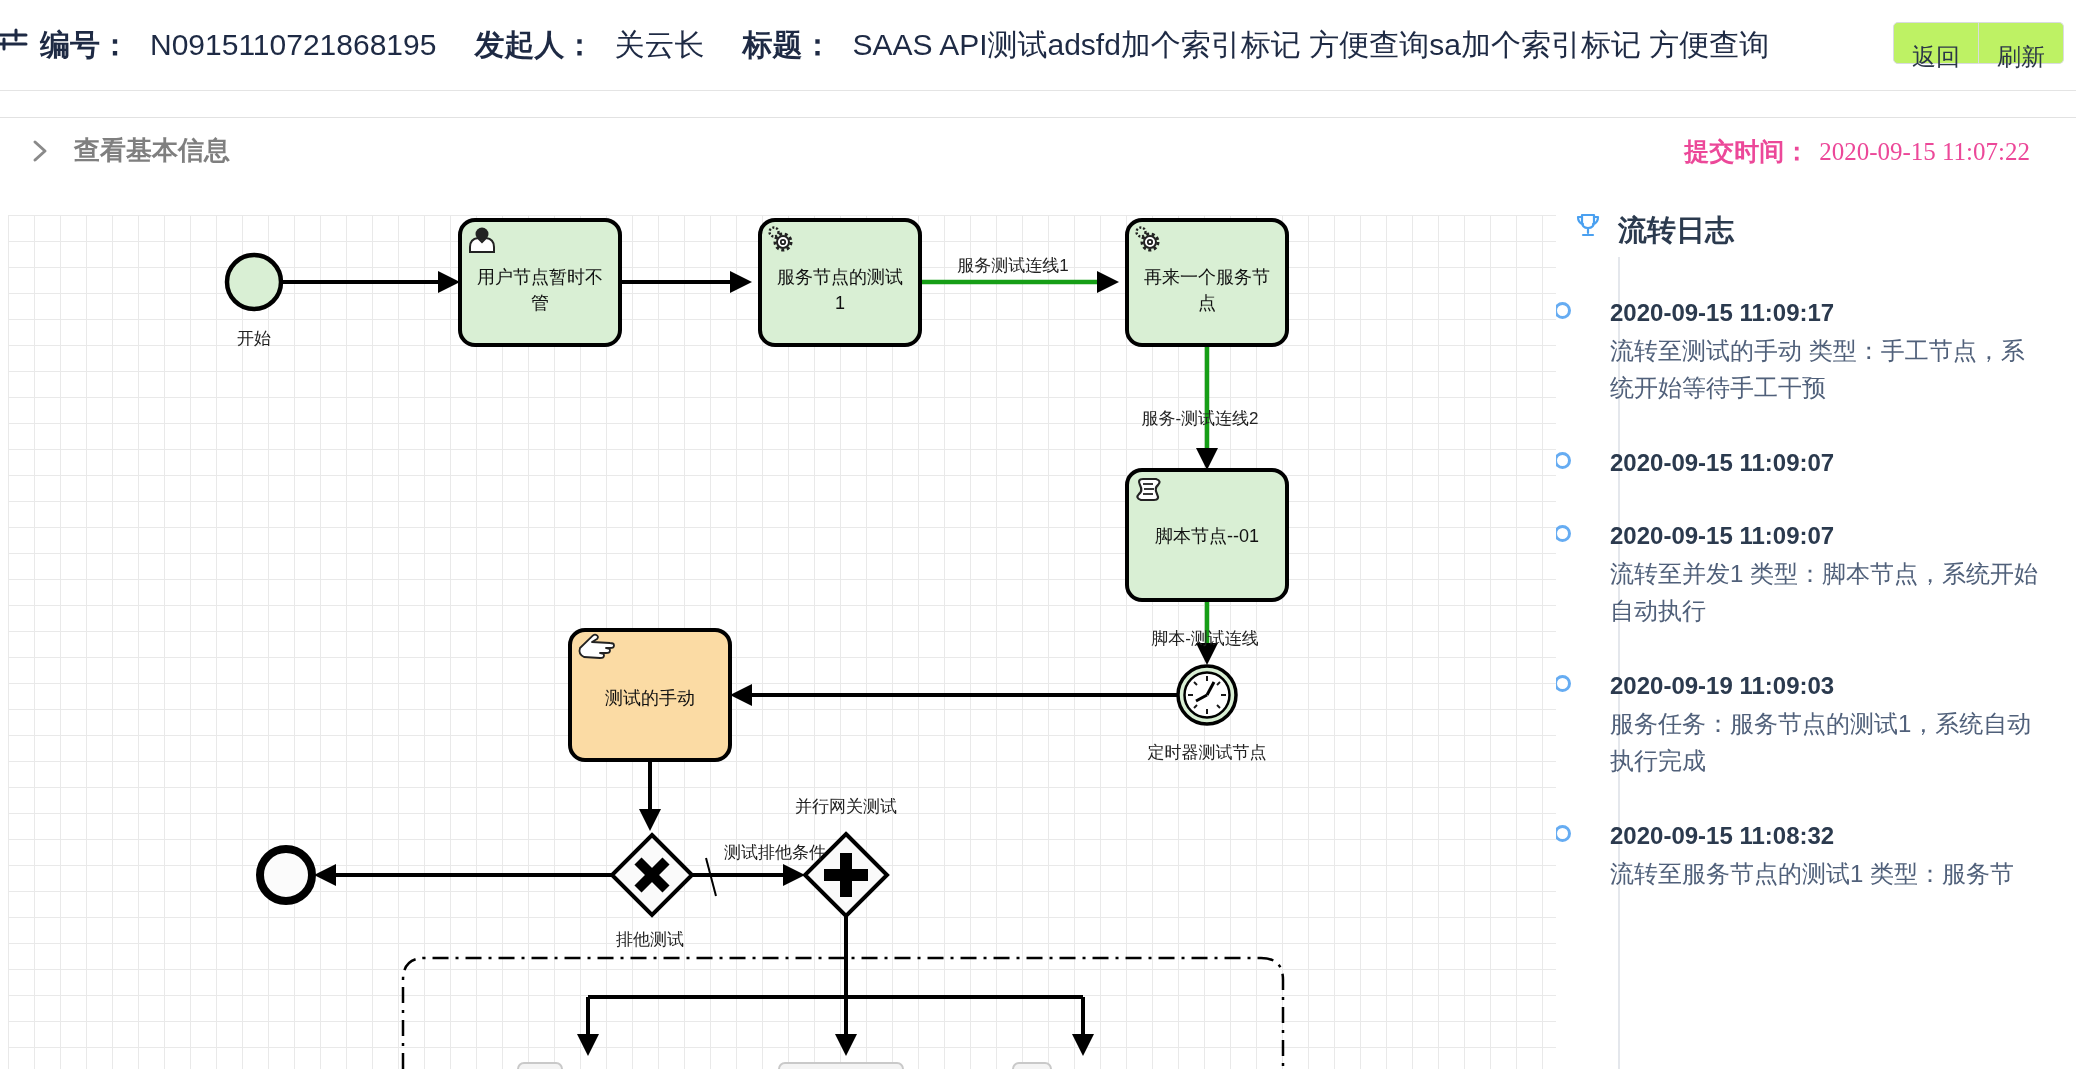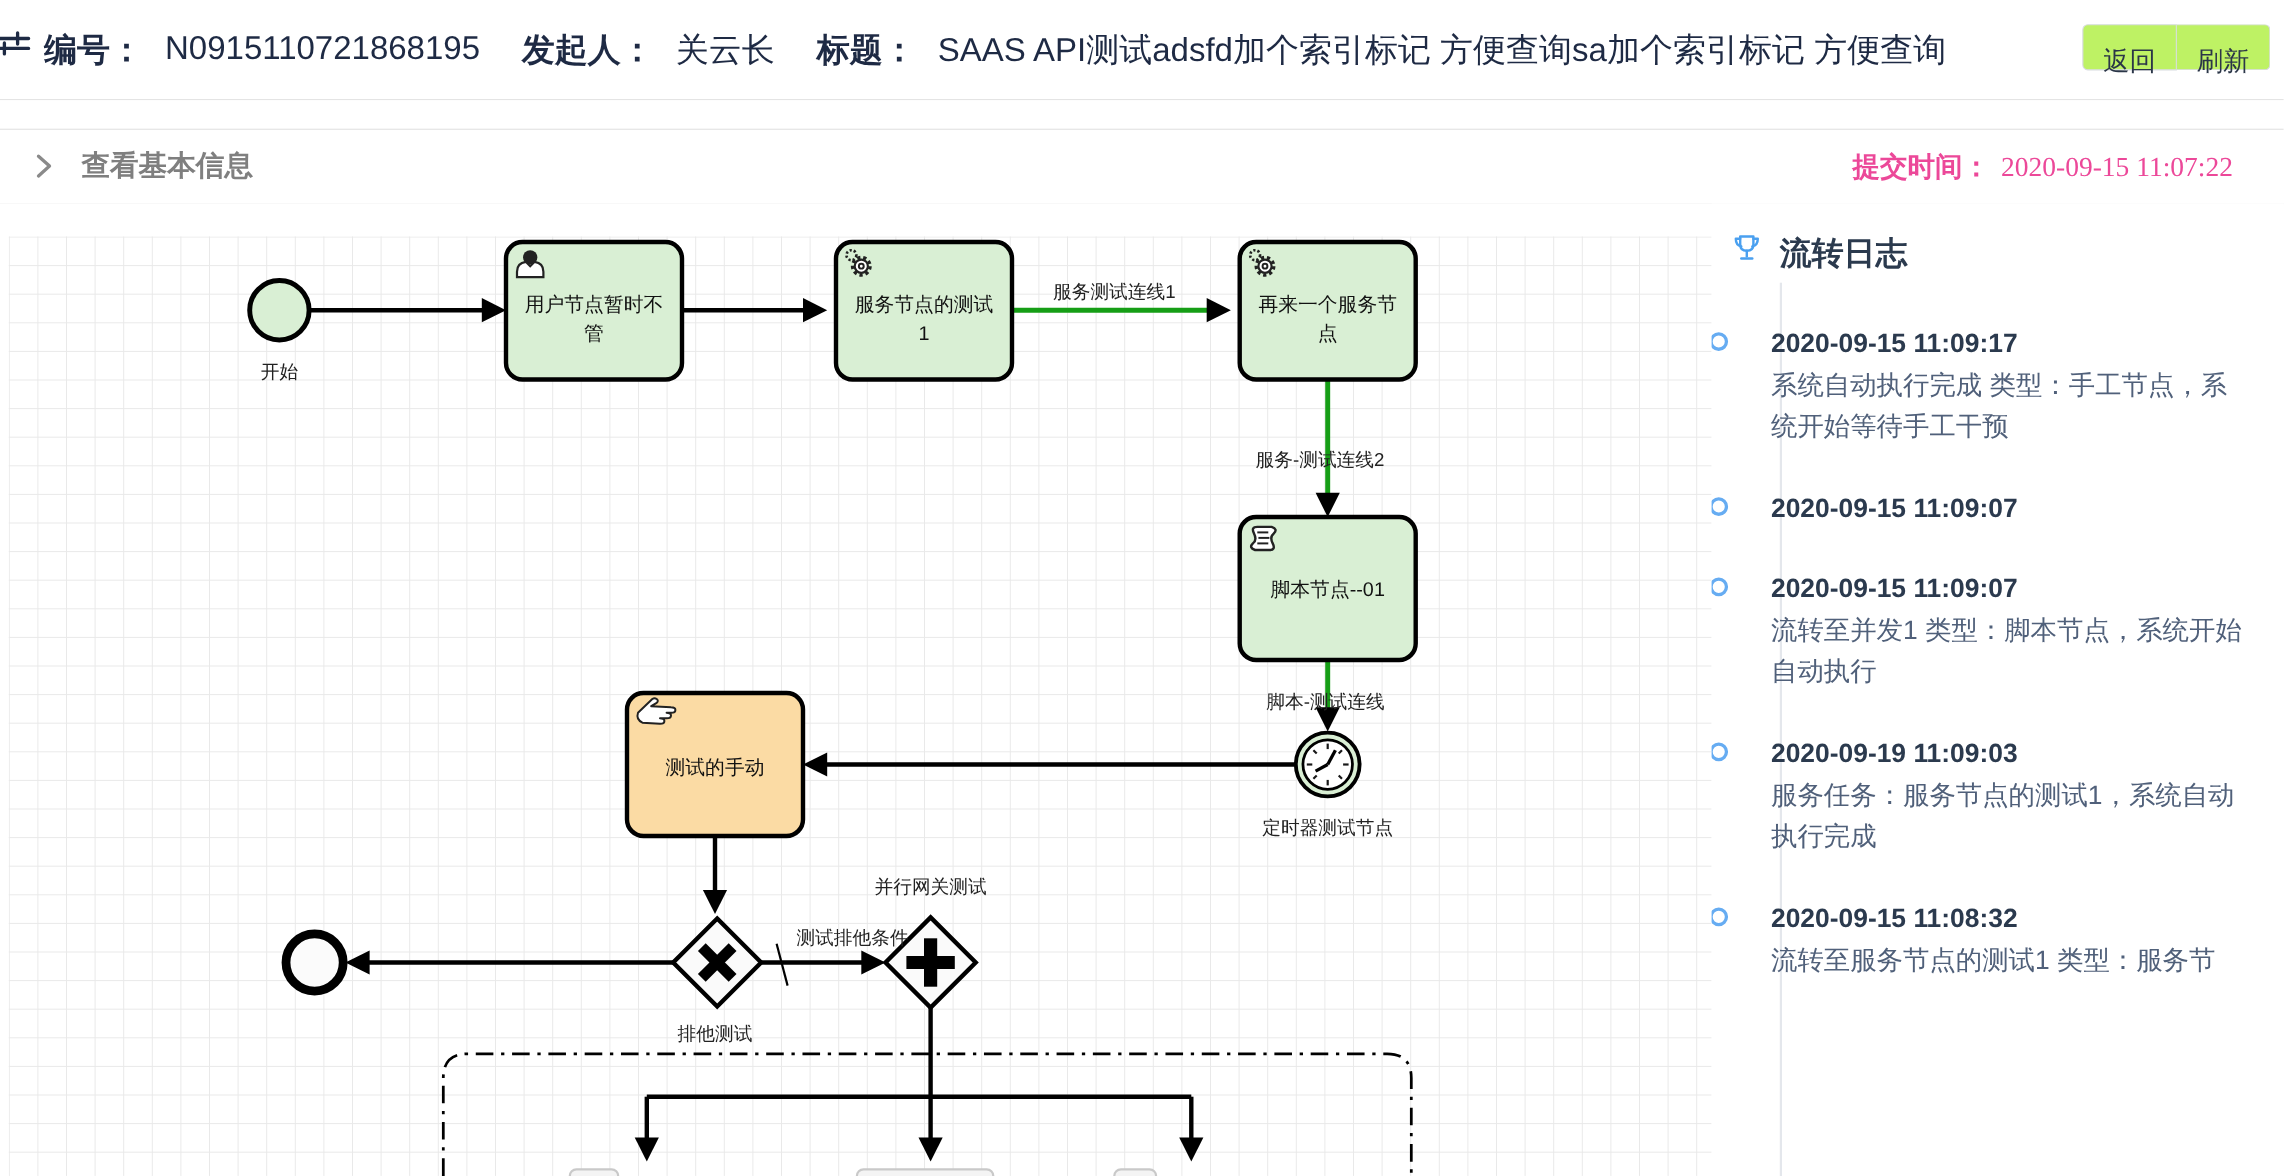--- a/index.html
+++ b/index.html
@@ -273,7 +273,7 @@
     <div class="log-entry">
       <span class="log-dot"></span>
       <div class="log-time">2020-09-15 11:09:17</div>
-      <div class="log-text">系统自动执行完成 类型：手工节点，系统开始等待手工干预</div>
+      <div class="log-text">流转至测试的手动 类型：手工节点，系统开始等待手工干预</div>
     </div>
     <div class="log-entry">
       <span class="log-dot"></span>

